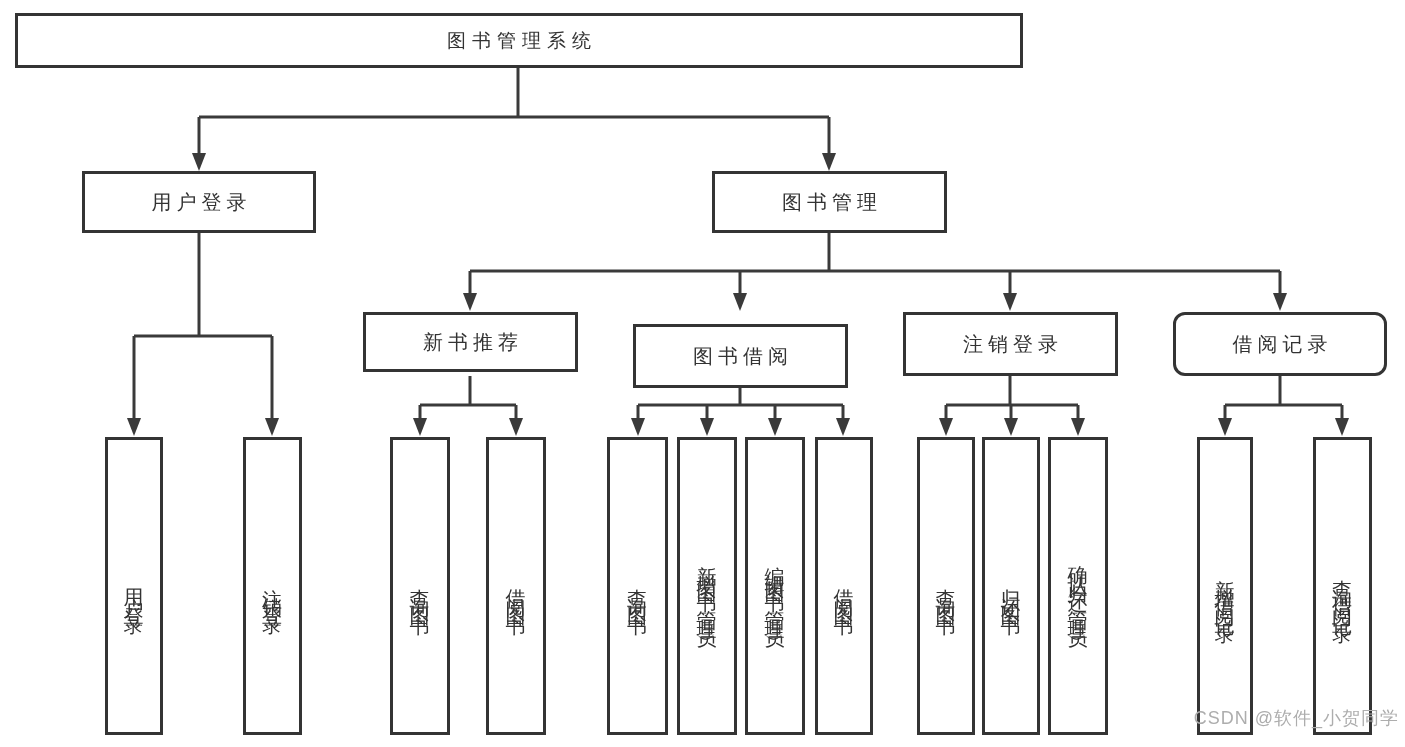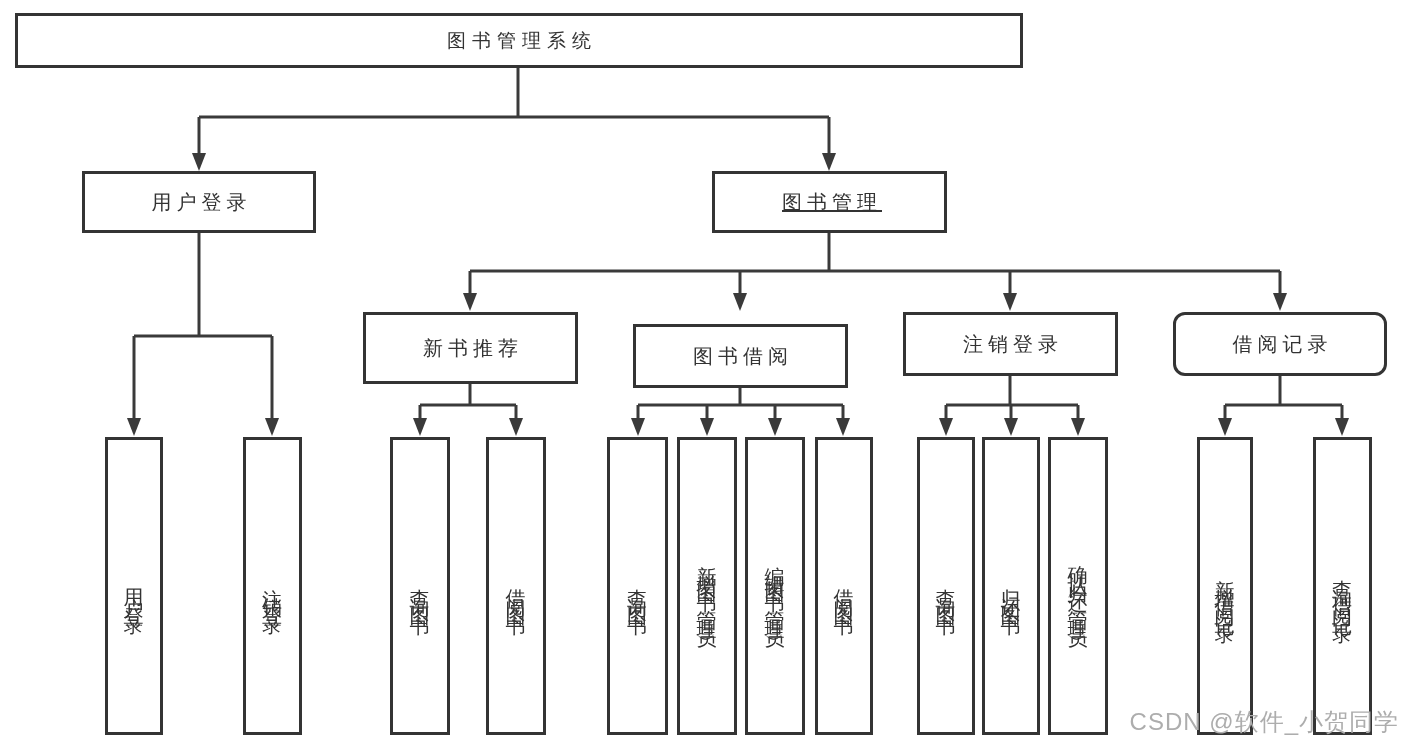--- a/index.html
+++ b/index.html
@@ -120,7 +120,7 @@
   <div class="node h-node lvl1" style="left:15px;top:13px;width:1008px;height:55px;">图书管理系统</div>
 
   <div class="node h-node" style="left:82px;top:171px;width:234px;height:62px;">用户登录</div>
-  <div class="node h-node" style="left:712px;top:171px;width:235px;height:62px;text-decoration:underline;">图书管理</div>
+  <div class="node h-node" style="left:712px;top:171px;width:235px;height:62px;">图书管理</div>
 
   <div class="node h-node" style="left:363px;top:312px;width:215px;height:72px;">新书推荐</div>
   <div class="node h-node" style="left:633px;top:324px;width:215px;height:64px;">图书借阅</div>

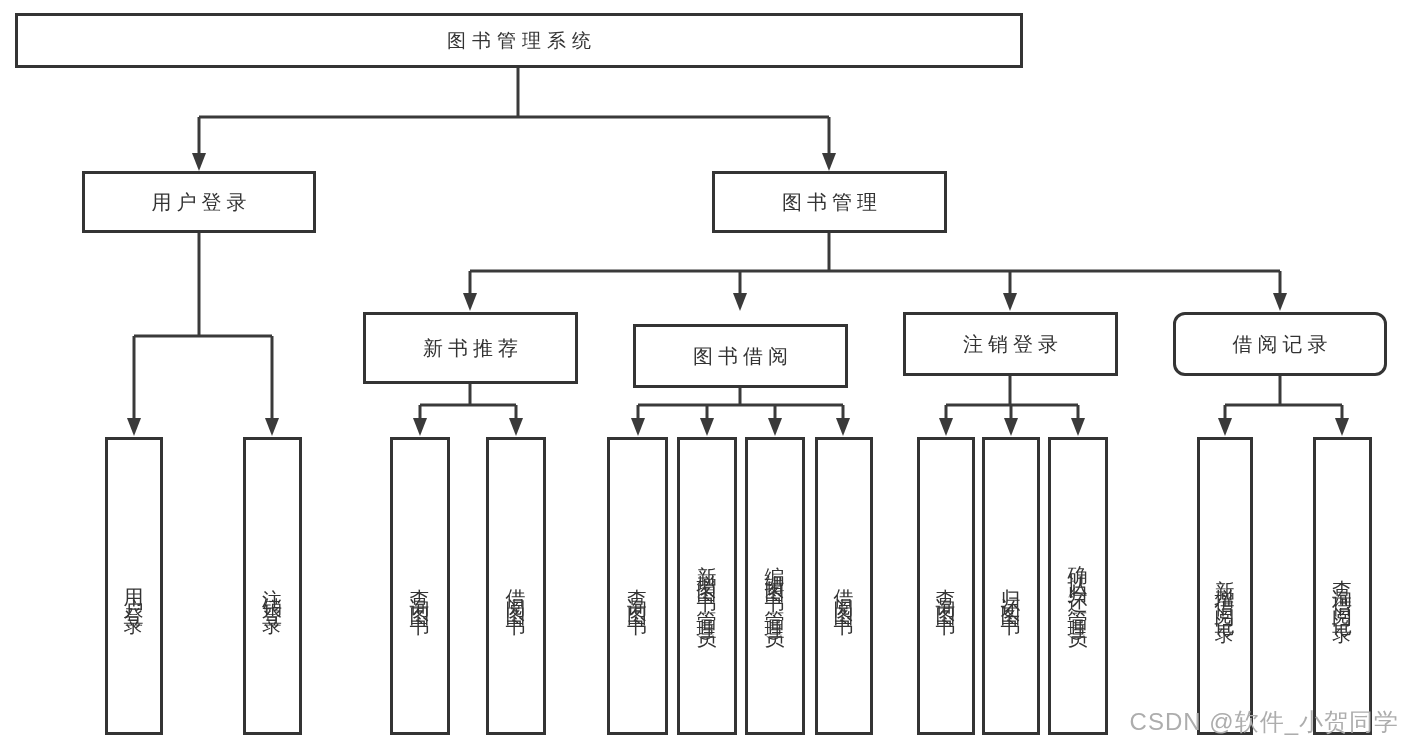--- a/index.html
+++ b/index.html
@@ -122,7 +122,7 @@
   <div class="node h-node" style="left:82px;top:171px;width:234px;height:62px;">用户登录</div>
   <div class="node h-node" style="left:712px;top:171px;width:235px;height:62px;">图书管理</div>
 
-  <div class="node h-node" style="left:363px;top:312px;width:215px;height:72px;">新书推荐</div>
+  <div class="node h-node" style="left:363px;top:312px;width:215px;height:60px;">新书推荐</div>
   <div class="node h-node" style="left:633px;top:324px;width:215px;height:64px;">图书借阅</div>
   <div class="node h-node" style="left:903px;top:312px;width:215px;height:64px;">注销登录</div>
   <div class="node h-node" style="left:1173px;top:312px;width:214px;height:64px;border-radius:12px;">借阅记录</div>

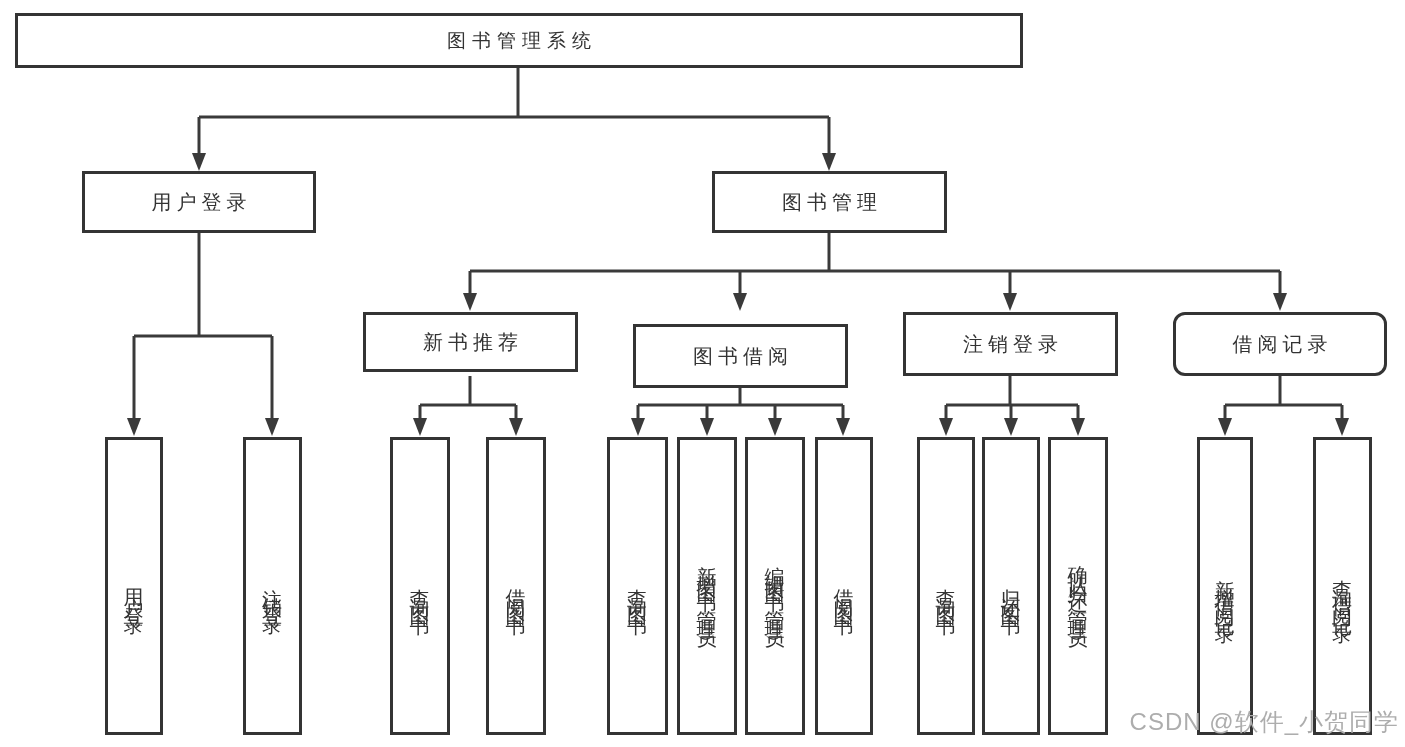--- a/index.html
+++ b/index.html
@@ -42,8 +42,8 @@
   }
   .watermark{
     position:absolute;
-    right:6px;bottom:9px;
-    font-size:24px;
+    right:6px;bottom:17px;
+    font-size:18px;
     color:var(--watermark);
     letter-spacing:1px;
     white-space:nowrap;

